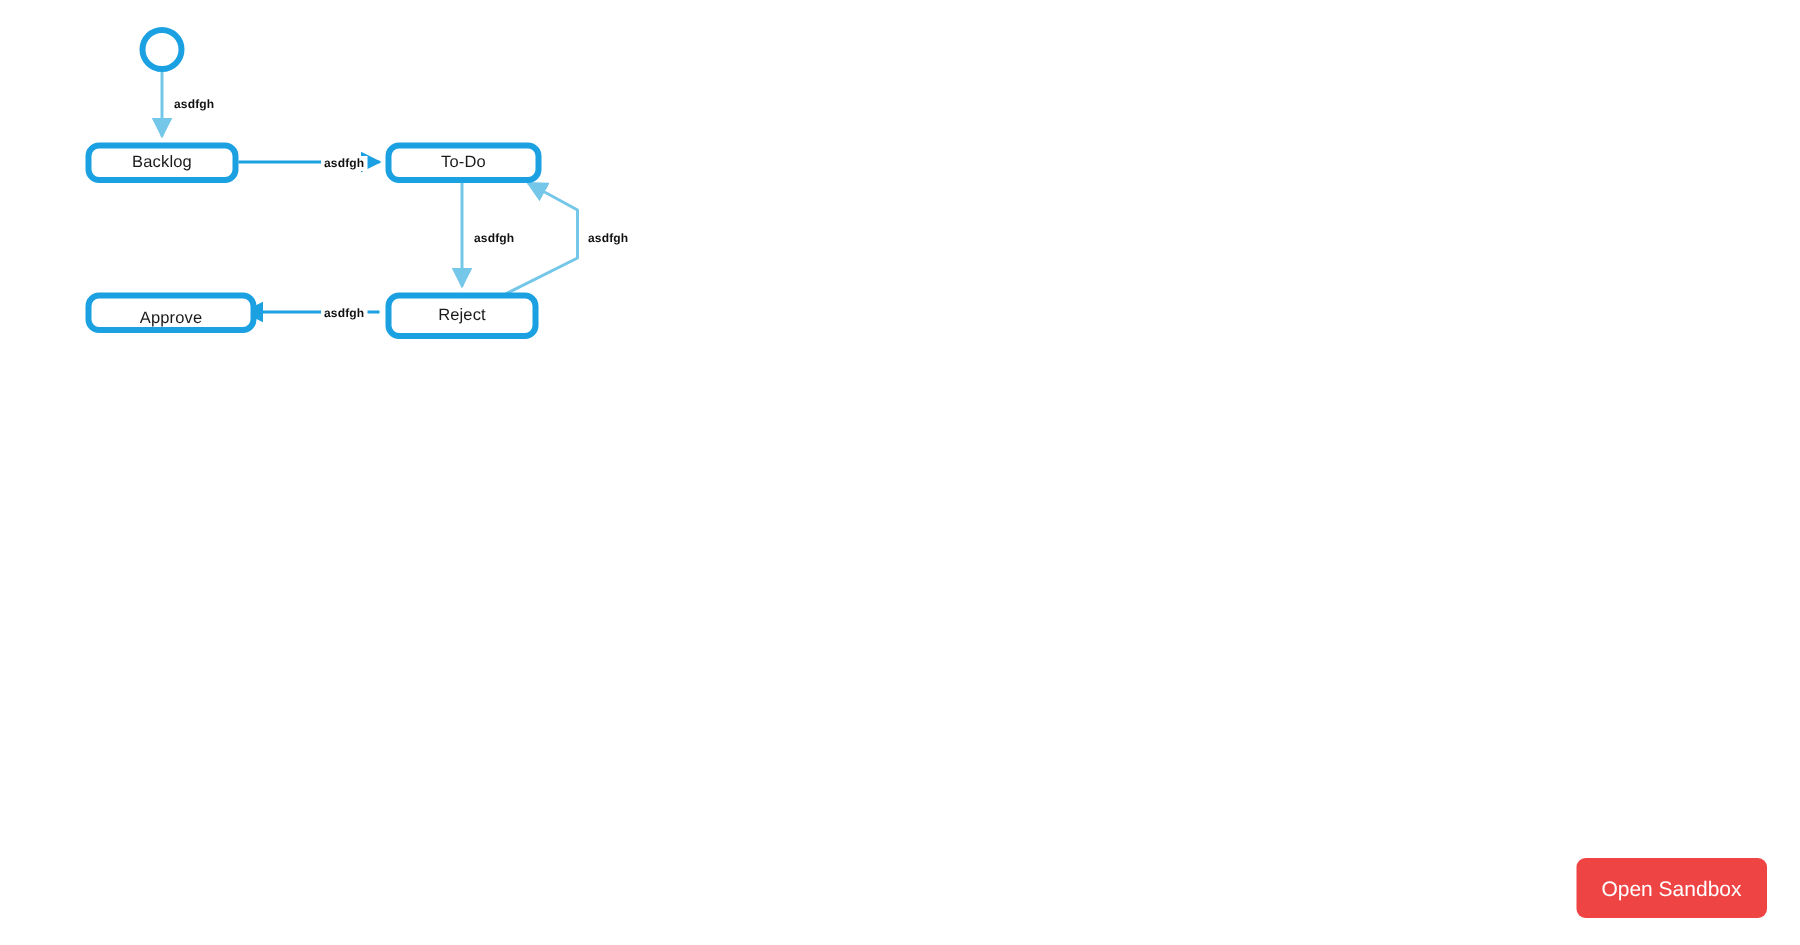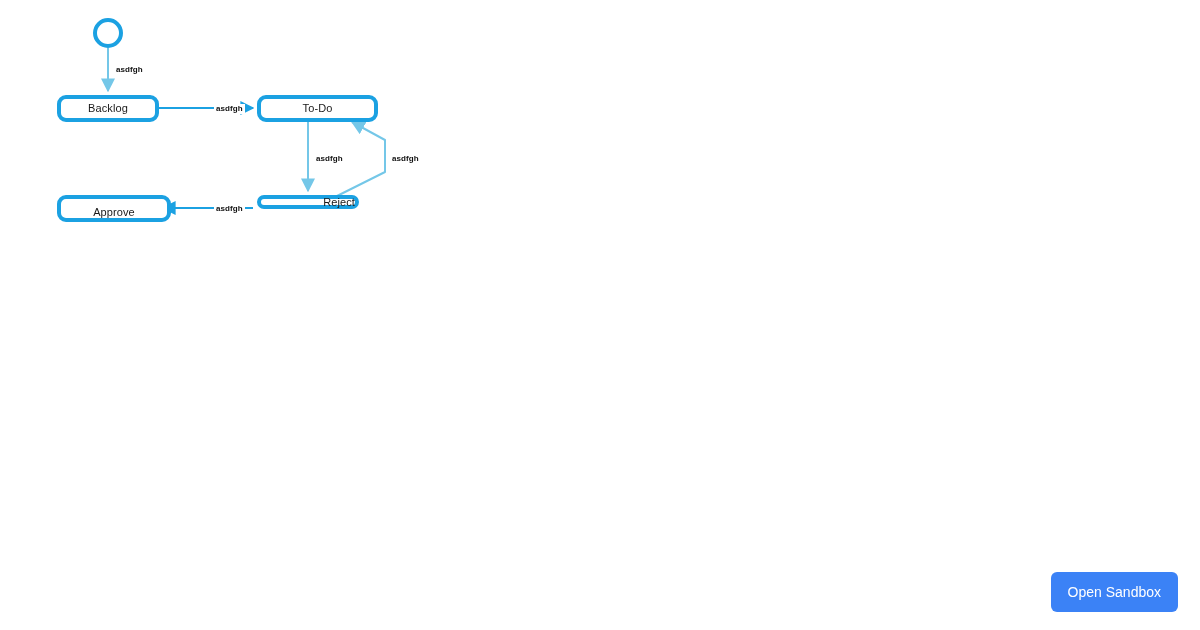--- a/index.html
+++ b/index.html
@@ -123,7 +123,7 @@
     <span>Backlog</span>
   </div>
 
-  <div class="node" id="node-todo" style="left: 257px; top: 95px; width: 121px; height: 27px;">
+  <div class="node" id="node-todo" style="left: 257px; top: 95px; width: 104px; height: 27px;">
     <span>To-Do</span>
   </div>
 

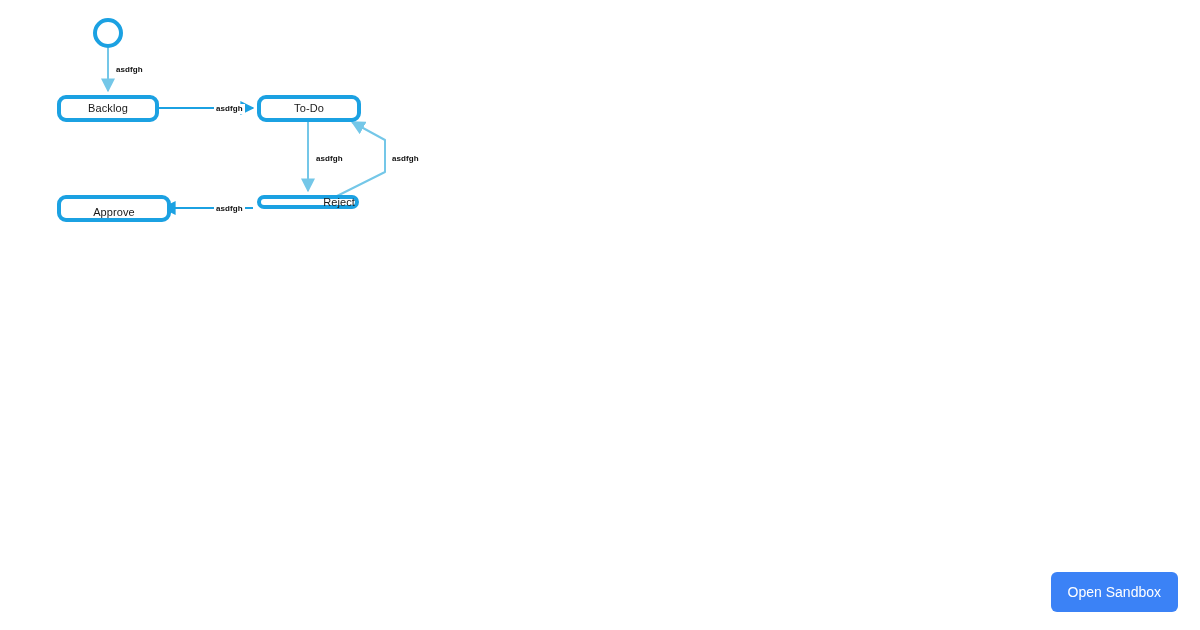--- a/index.html
+++ b/index.html
@@ -131,7 +131,7 @@
     <span>Approve</span>
   </div>
 
-  <div class="node" id="node-reject" style="left: 257px; top: 195px; width: 102px; height: 14px; justify-content: flex-end;">
+  <div class="node" id="node-reject" style="left: 257px; top: 195px; width: 102px; height: 31px;">
     <span>Reject</span>
   </div>
 

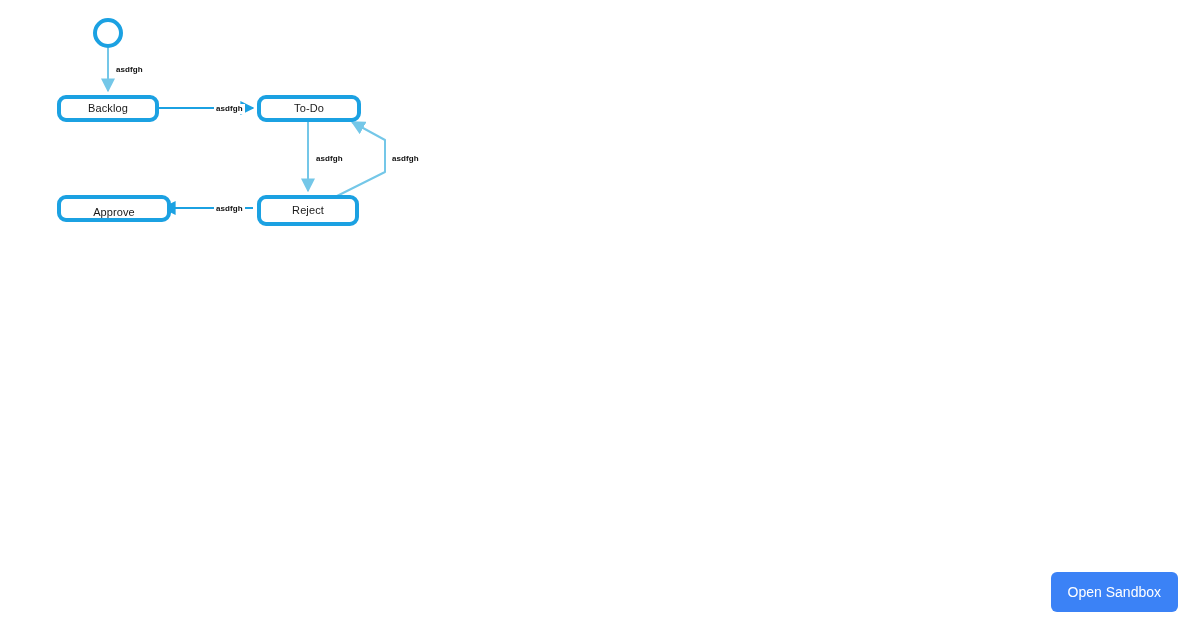--- a/index.html
+++ b/index.html
@@ -79,7 +79,7 @@
     position: absolute;
     right: 22px;
     bottom: 18px;
-    background: #3b82f6;
+    background: #ef4444;
     color: #ffffff;
     border: none;
     border-radius: 6px;

